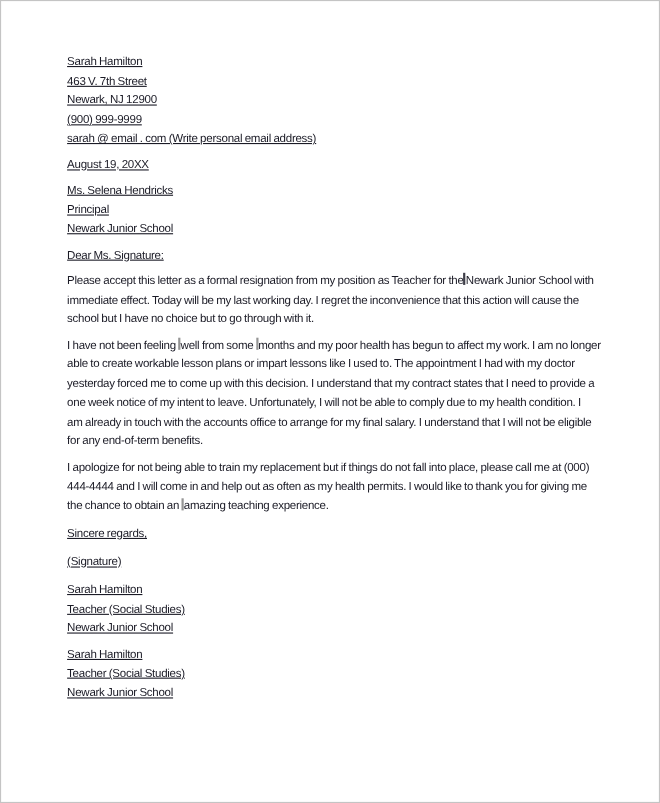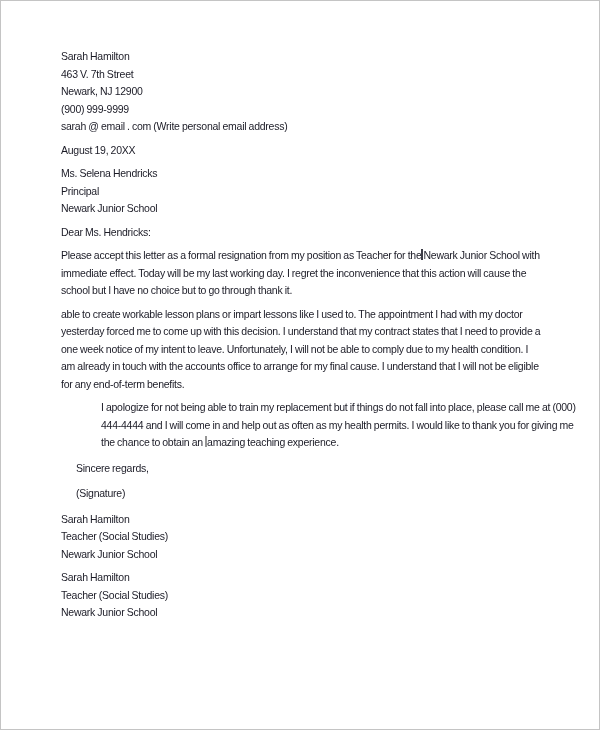--- a/index.html
+++ b/index.html
@@ -27,7 +27,7 @@
   .letter {
     padding: 47px 58px 0 60px;
   }
-  .block { margin-bottom: 6px; }
+  .block { margin-bottom: 6px; text-decoration: underline; }
   .mb8 { margin-bottom: 8px; margin-left: 15px; }
   .line { white-space: nowrap; }
   .para { margin: 0 0 6px 0; }

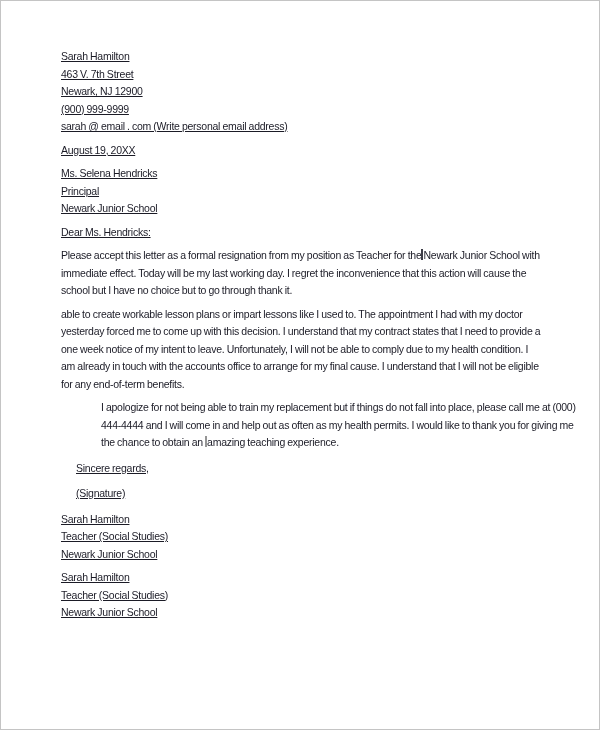--- a/index.html
+++ b/index.html
@@ -63,7 +63,7 @@
       <div class="line">Newark Junior School</div>
     </div>
 
-    <div class="block">Dear Ms. Hendricks:</div>
+    <div class="block">Dear Ms. Signature:</div>
 
     <div class="paras">
         <div class="para">

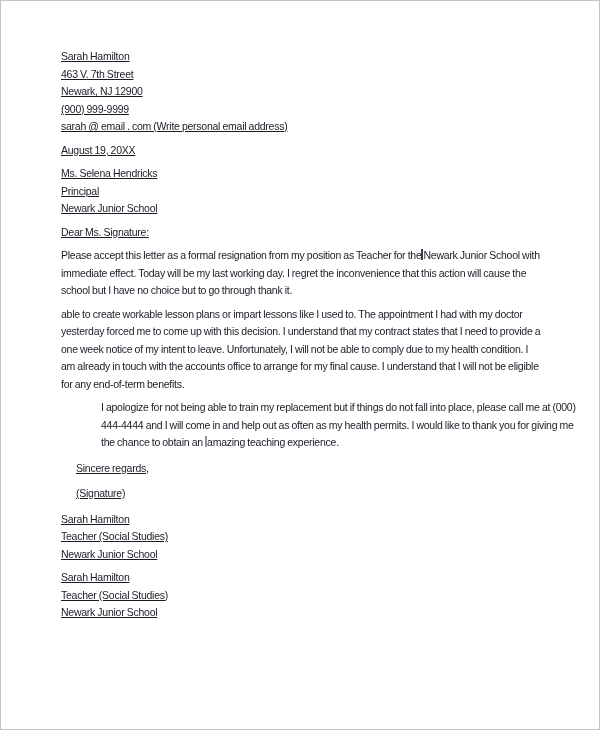--- a/index.html
+++ b/index.html
@@ -69,7 +69,7 @@
         <div class="para">
           <div class="line">Please accept this letter as a formal resignation from my position as Teacher for the<span class="bar bar-dark"></span>Newark Junior School with</div>
           <div class="line">immediate effect. Today will be my last working day. I regret the inconvenience that this action will cause the</div>
-          <div class="line">school but I have no choice but to go through thank it.</div>
+          <div class="line">school but I have no choice but to go through with it.</div>
         </div>
         <div class="para">
           <div class="line">able to create workable lesson plans or impart lessons like I used to. The appointment I had with my doctor</div>

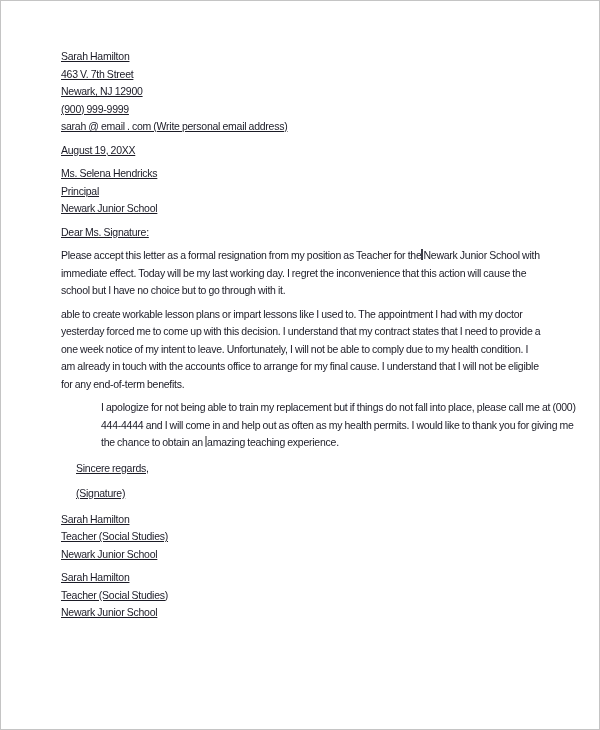--- a/index.html
+++ b/index.html
@@ -72,6 +72,7 @@
           <div class="line">school but I have no choice but to go through with it.</div>
         </div>
         <div class="para">
+          <div class="line">I have not been feeling <span class="bar bar-light"></span>well from some <span class="bar bar-light"></span>months and my poor health has begun to affect my work. I am no longer</div>
           <div class="line">able to create workable lesson plans or impart lessons like I used to. The appointment I had with my doctor</div>
           <div class="line">yesterday forced me to come up with this decision. I understand that my contract states that I need to provide a</div>
           <div class="line">one week notice of my intent to leave. Unfortunately, I will not be able to comply due to my health condition. I</div>

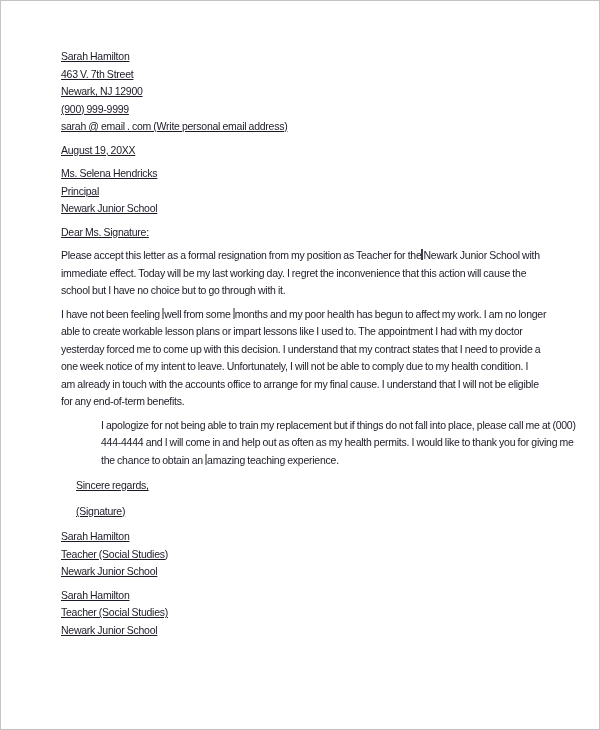--- a/index.html
+++ b/index.html
@@ -76,7 +76,7 @@
           <div class="line">able to create workable lesson plans or impart lessons like I used to. The appointment I had with my doctor</div>
           <div class="line">yesterday forced me to come up with this decision. I understand that my contract states that I need to provide a</div>
           <div class="line">one week notice of my intent to leave. Unfortunately, I will not be able to comply due to my health condition. I</div>
-          <div class="line">am already in touch with the accounts office to arrange for my final cause. I understand that I will not be eligible</div>
+          <div class="line">am already in touch with the accounts office to arrange for my final salary. I understand that I will not be eligible</div>
           <div class="line">for any end-of-term benefits.</div>
         </div>
         <div class="para">

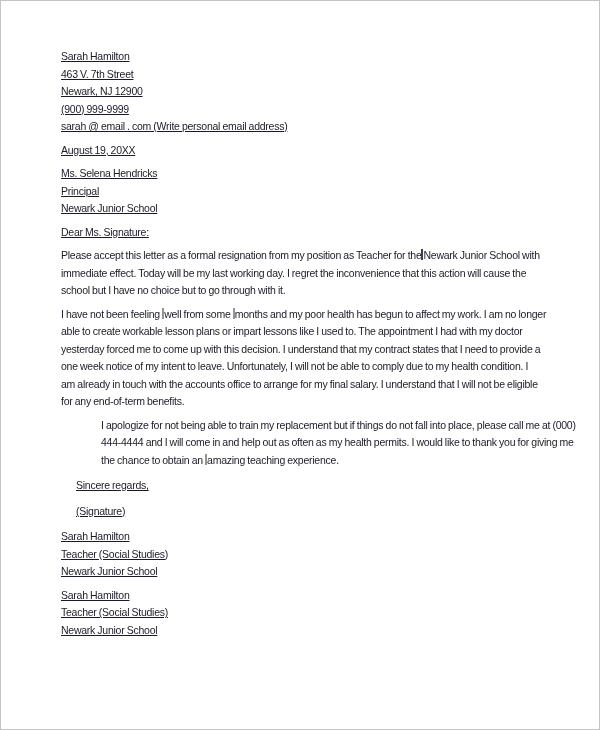--- a/index.html
+++ b/index.html
@@ -31,7 +31,7 @@
   .mb8 { margin-bottom: 8px; margin-left: 15px; }
   .line { white-space: nowrap; }
   .para { margin: 0 0 6px 0; }
-  .paras .para:last-child { margin-bottom: 8px; margin-left: 40px; }
+  .paras .para:last-child { margin-bottom: 8px; }
   .bar {
     display: inline-block;
     width: 2px;

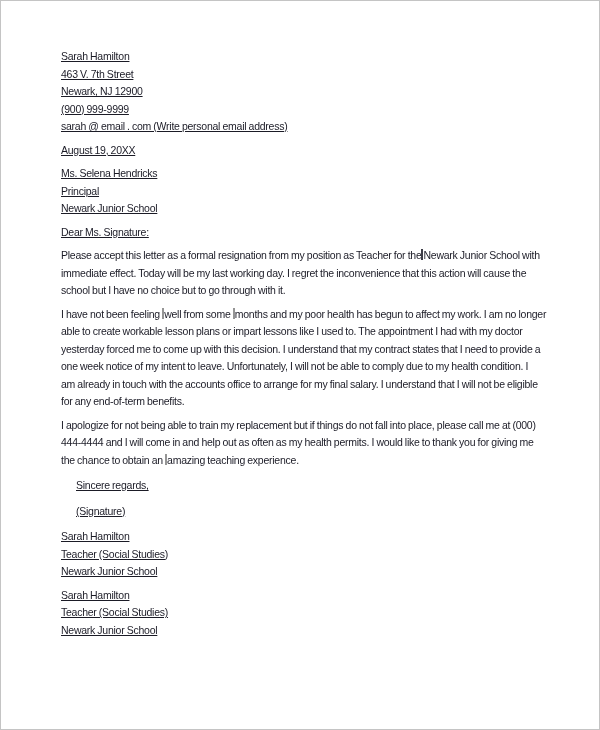--- a/index.html
+++ b/index.html
@@ -28,7 +28,7 @@
     padding: 47px 58px 0 60px;
   }
   .block { margin-bottom: 6px; text-decoration: underline; }
-  .mb8 { margin-bottom: 8px; margin-left: 15px; }
+  .mb8 { margin-bottom: 8px; }
   .line { white-space: nowrap; }
   .para { margin: 0 0 6px 0; }
   .paras .para:last-child { margin-bottom: 8px; }

